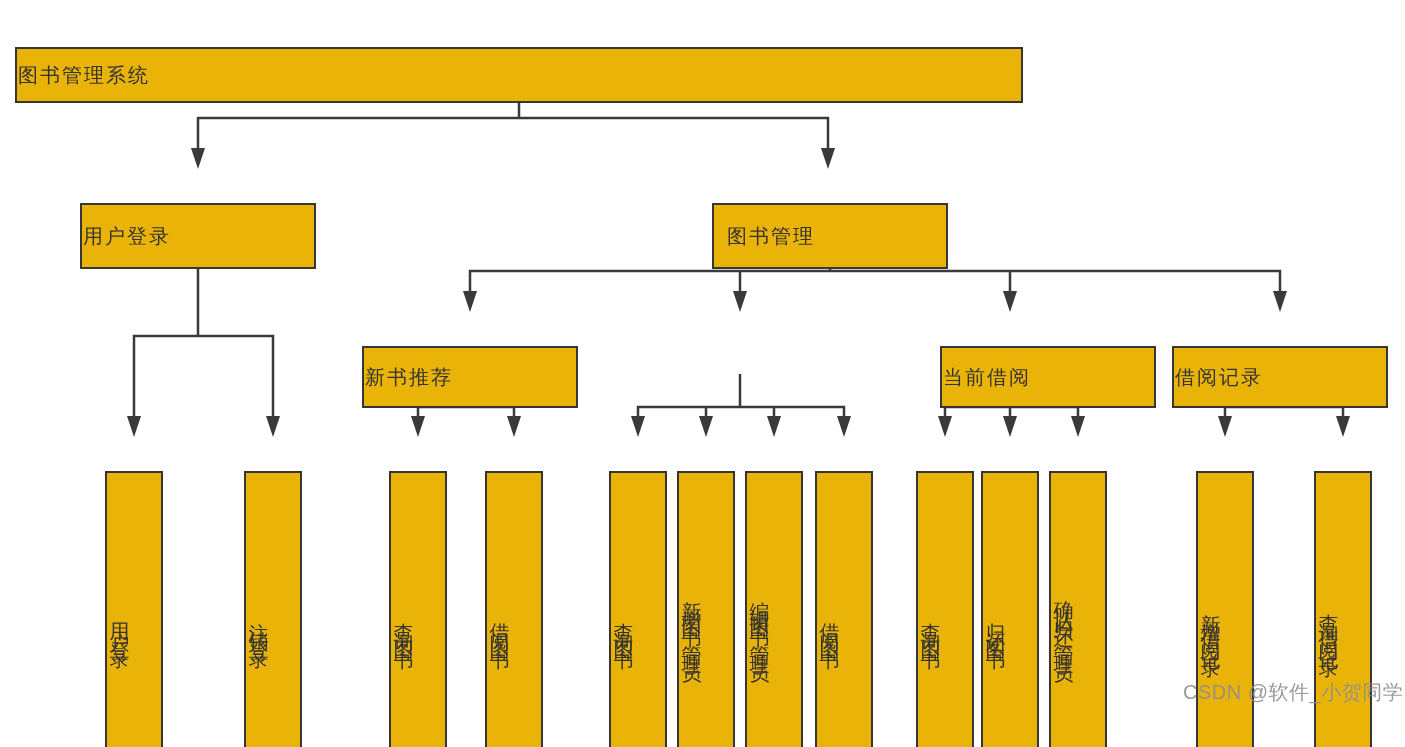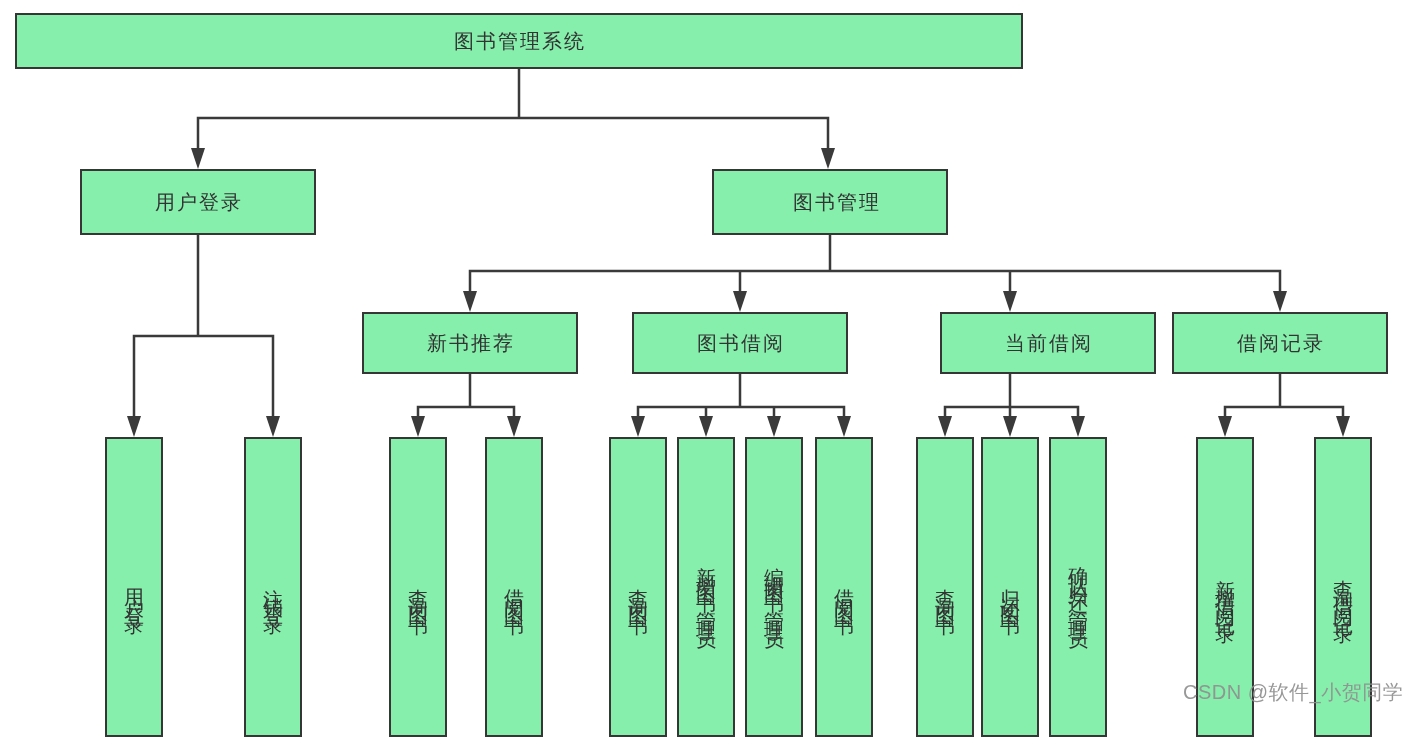--- a/index.html
+++ b/index.html
@@ -9,10 +9,10 @@
   }
   .connectors{position:absolute;left:0;top:0;width:1405px;height:747px;}
   .box{
-    position:absolute;box-sizing:border-box;background:#86efac;
+    position:absolute;box-sizing:border-box;background:#eab308;
     border:2.5px solid #363636;
-    display:flex;align-items:center;justify-content:center;
-    font-size:20px;letter-spacing:2px;white-space:nowrap;
+    display:flex;align-items:center;
+    font-size:20px;letter-spacing:2px;white-space:nowrap;margin-top:34px;
   }
   .box .lbl{transform:translateX(1px);}
   .root{left:15px;top:13px;width:1008px;height:56px;}

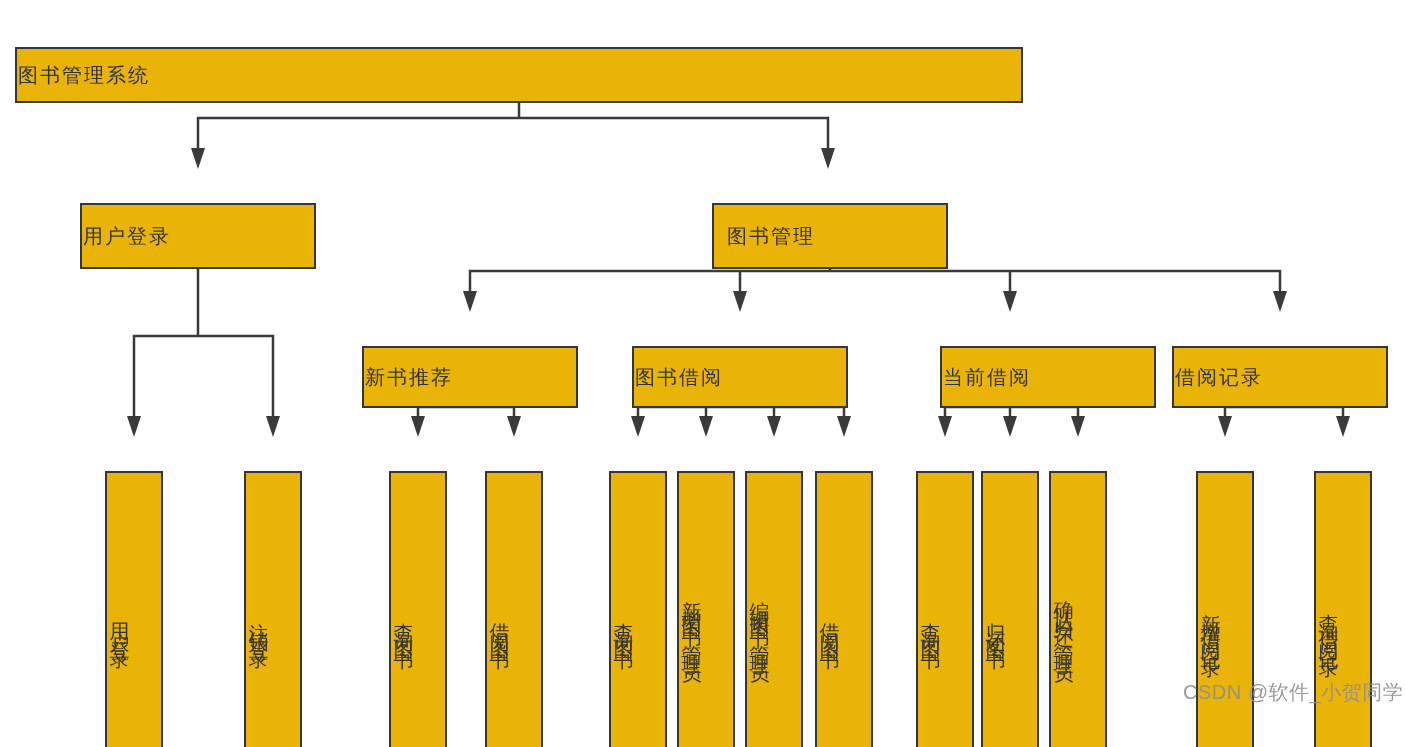--- a/index.html
+++ b/index.html
@@ -82,9 +82,6 @@
   <div class="box lv3" style="left:362px;">
     <span class="lbl">新书推荐</span>
   </div>
-  <div class="box lv3" style="left:632px;">
-    <span class="lbl">图书借阅</span>
-  </div>
   <div class="box lv3" style="left:940px;">
     <span class="lbl">当前借阅</span>
   </div>

